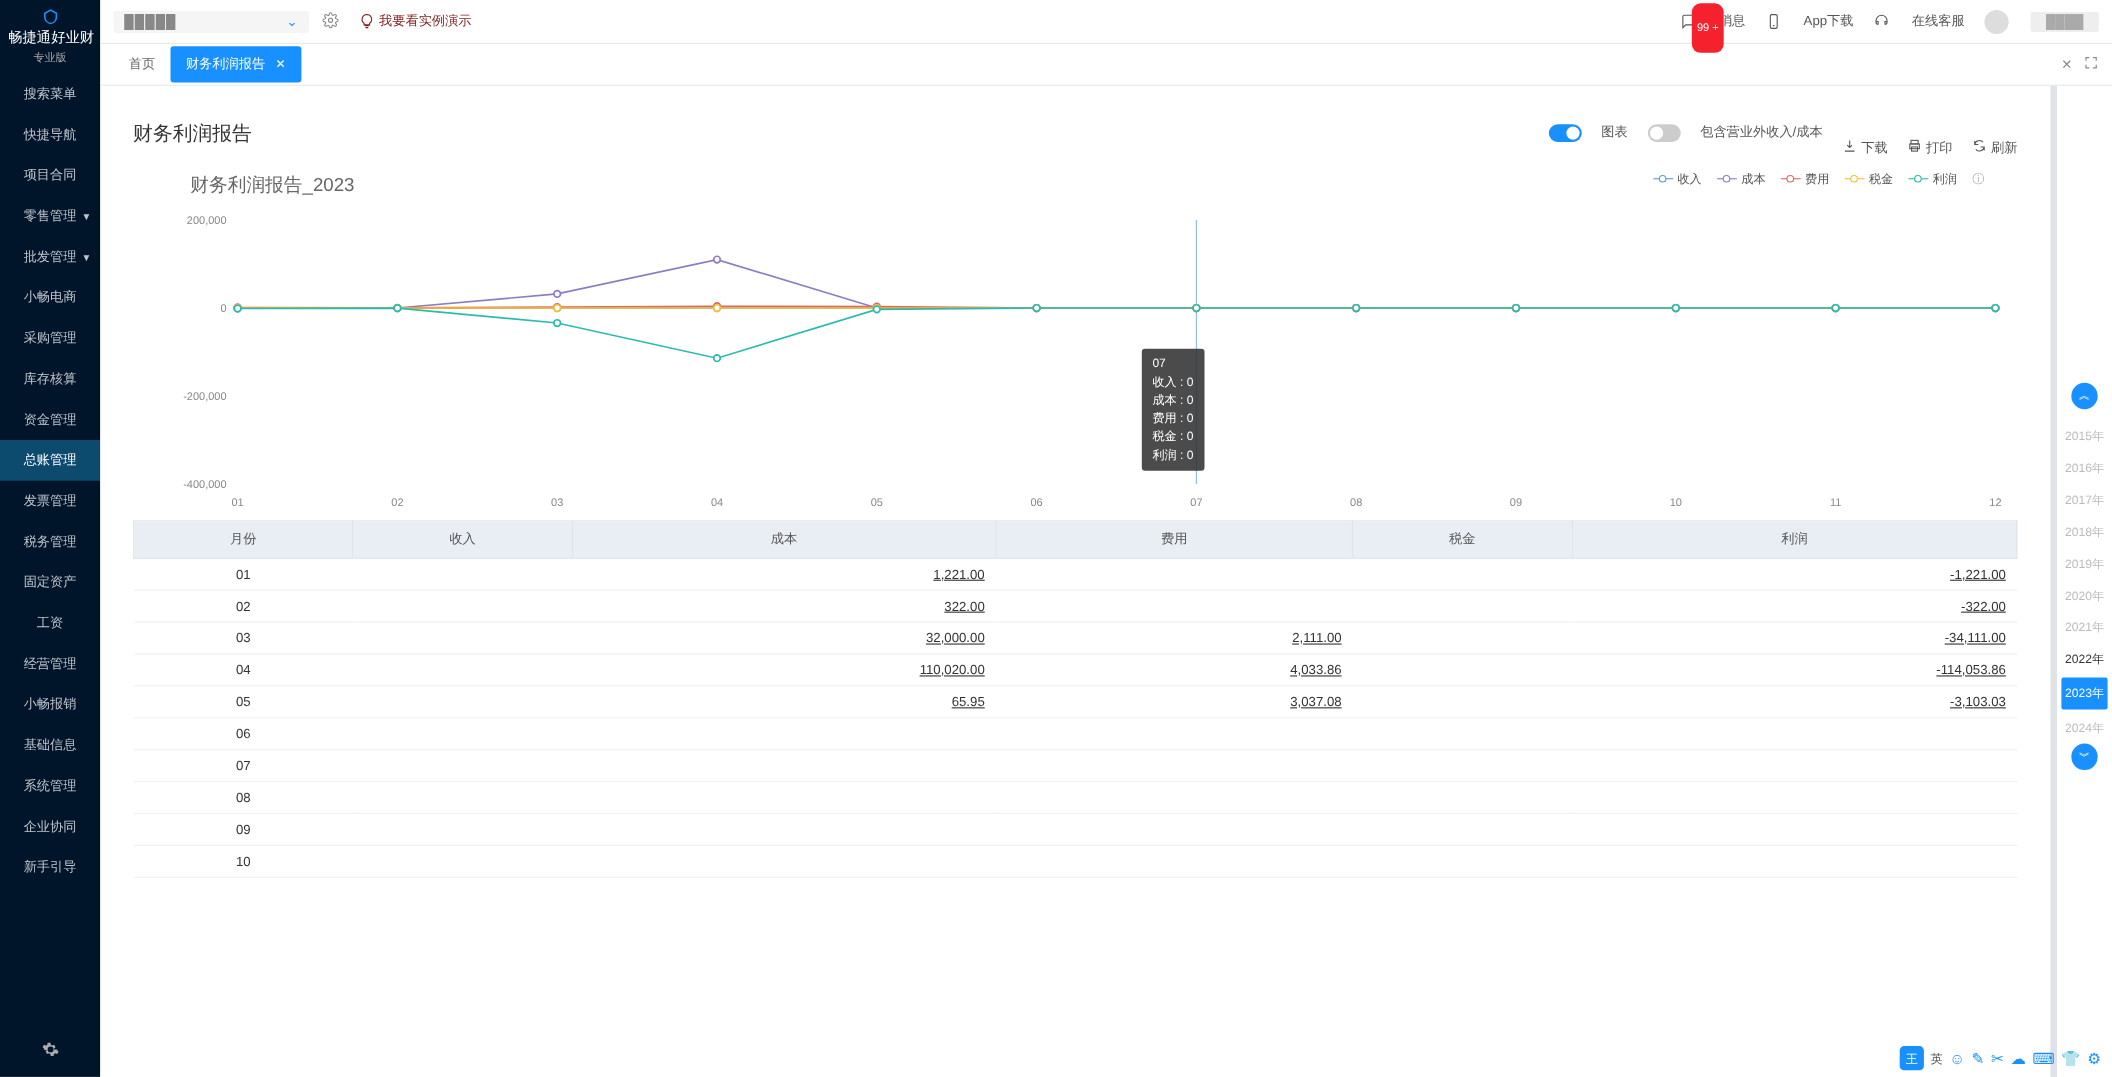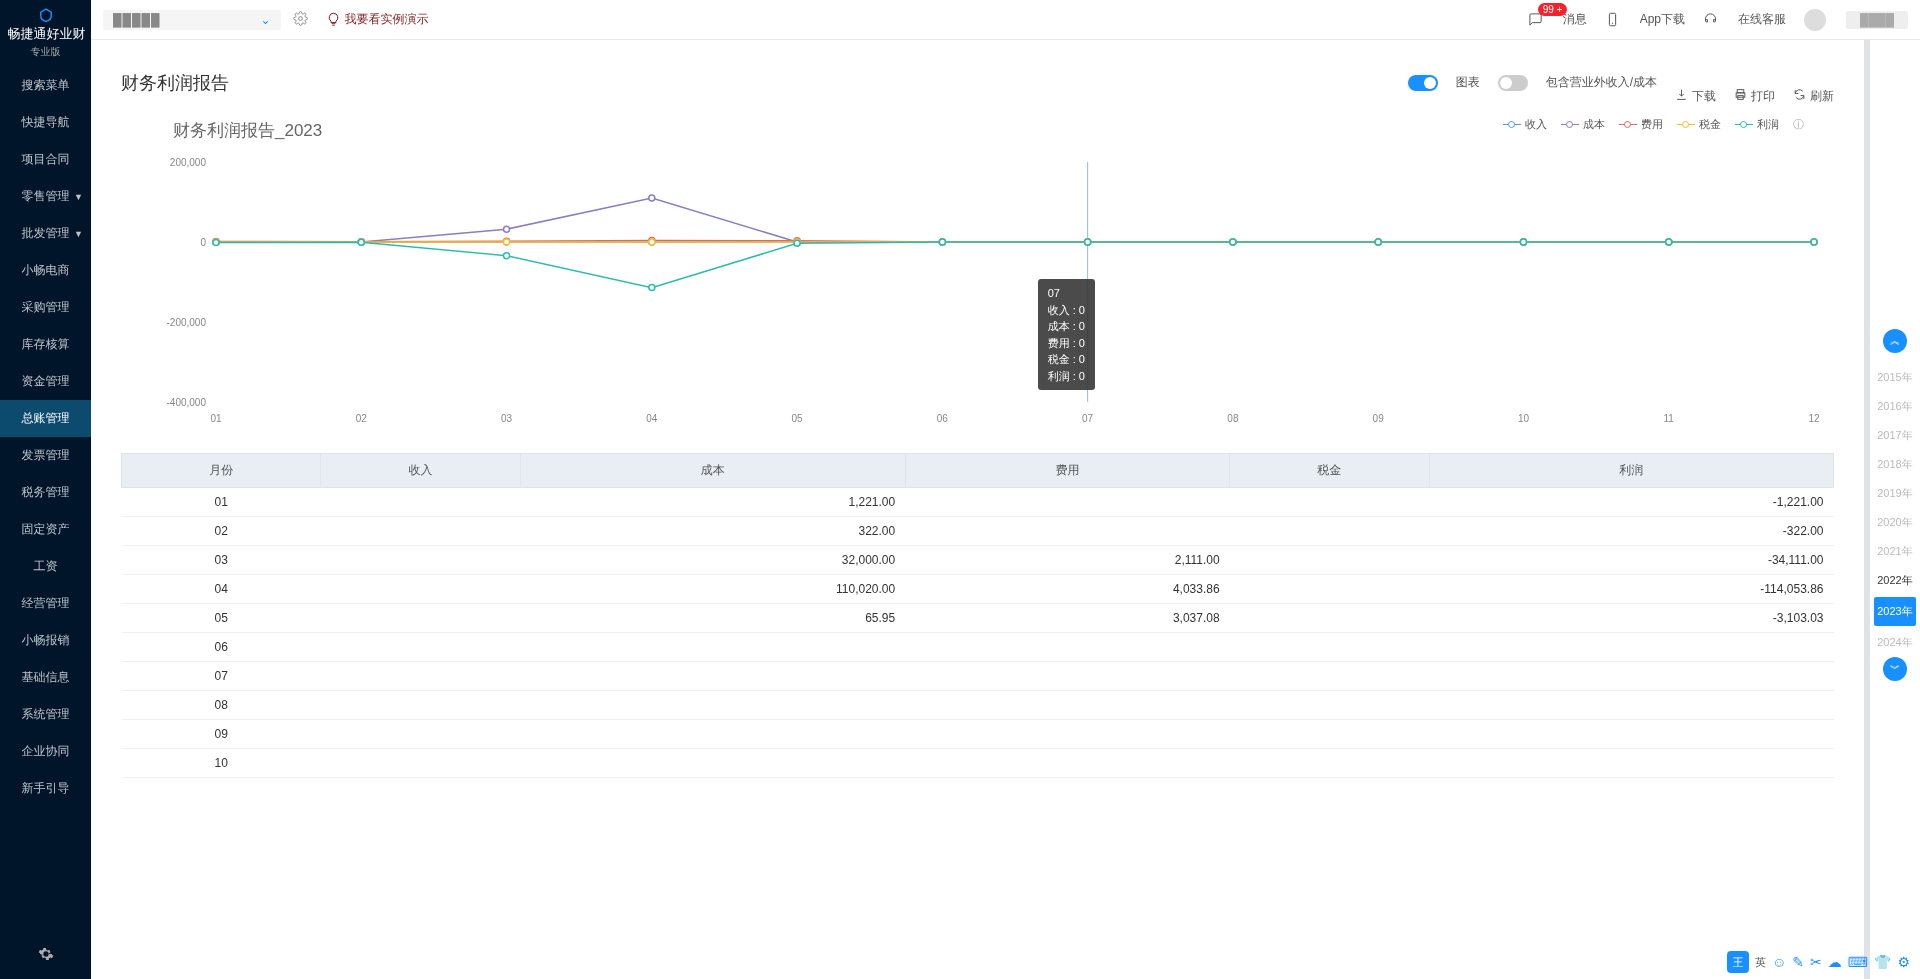--- a/index.html
+++ b/index.html
@@ -31,7 +31,7 @@
 .demo-link svg { margin-right: 4px; }
 .top-right { margin-left: auto; display: flex; align-items: center; gap: 18px; color: #555; }
 .tr-item { display: flex; align-items: center; gap: 20px; cursor: pointer; position: relative; }
-.badge { position: absolute; top: -8px; left: 10px; background: #f5222d; color: #fff; font-size: 10px; padding: 1px 5px; border-radius: 8px; }
+.badge { position: absolute; top: -8px; left: 10px; background: #f5222d; color: #fff; font-size: 10px; padding: 17px 5px; border-radius: 8px; }
 .avatar { width: 22px; height: 22px; border-radius: 50%; background: #ddd; display: inline-block; }
 .user-name { background: #eee; color: #aaa; padding: 2px 14px; border-radius: 2px; }
 

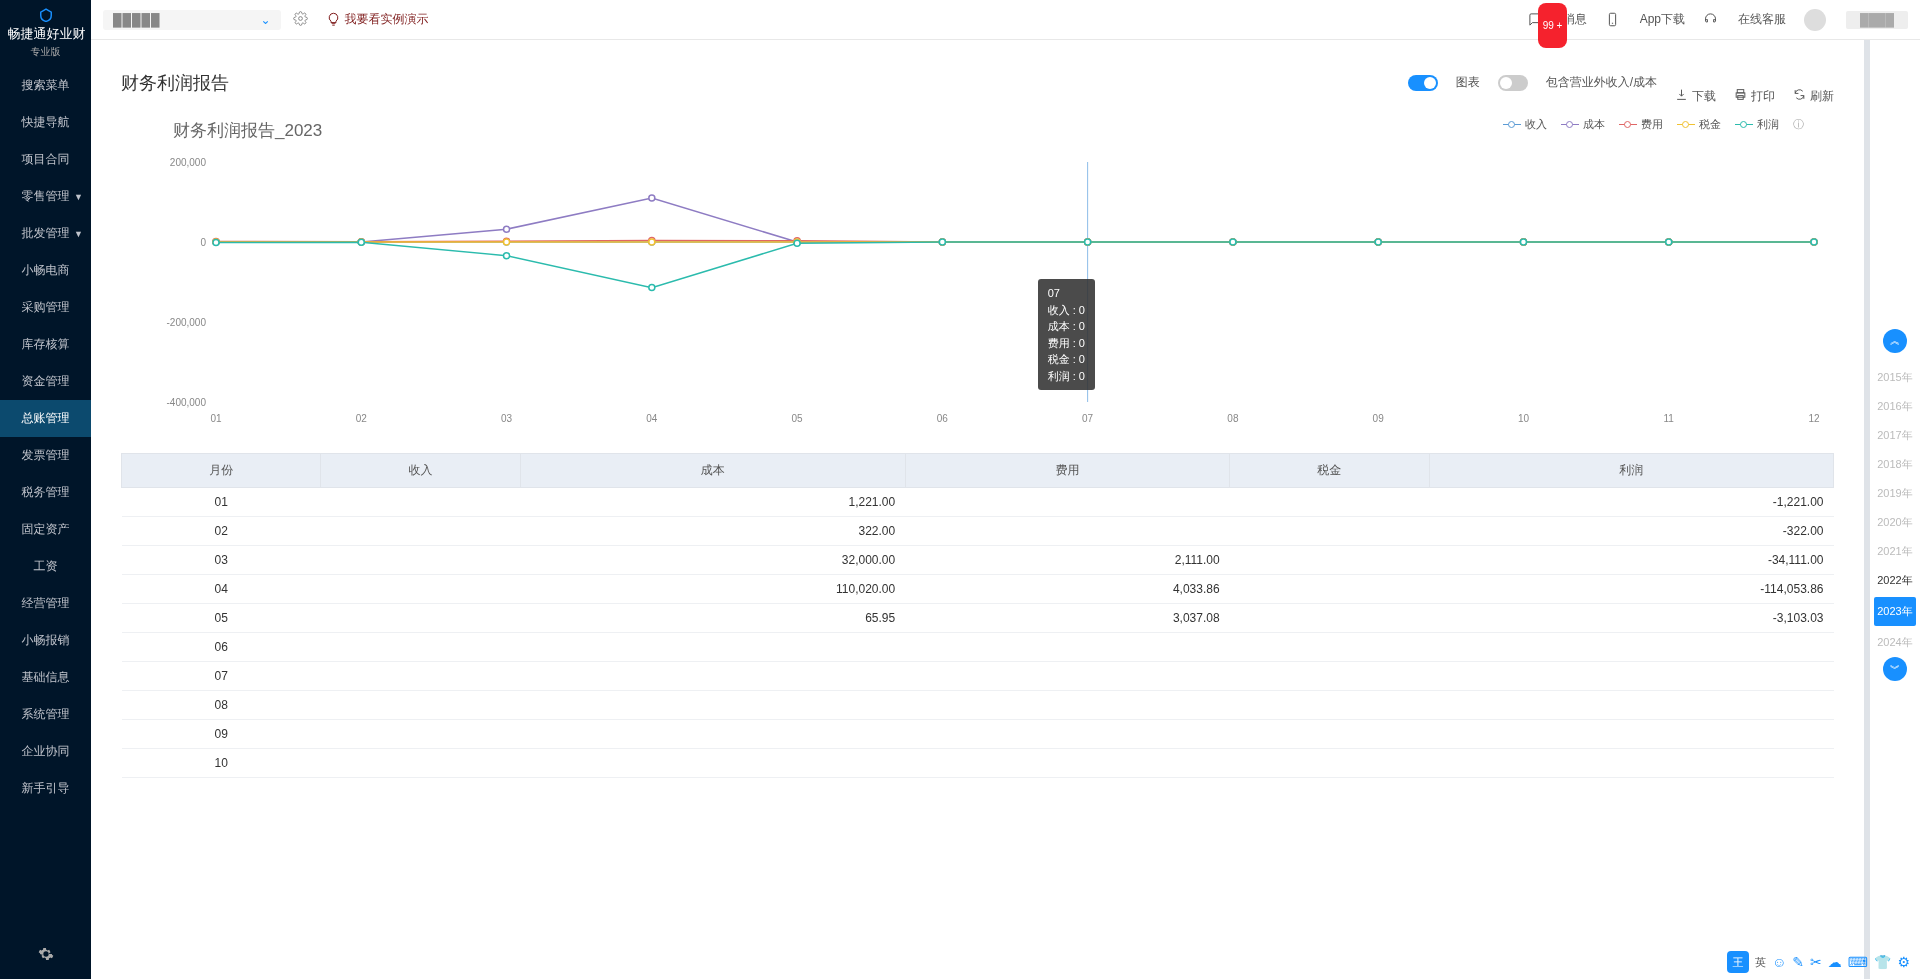--- a/index.html
+++ b/index.html
@@ -179,6 +179,19 @@
       </div>
     </div>
 
+    <div class="tabrow">
+      <div class="tab">首页</div>
+      <div class="tab active">
+        <span>财务利润报告</span>
+        <span class="close">✕</span>
+      </div>
+      <span class="tab-close-all">✕</span>
+      <span class="fullscreen-ic">
+        <svg width="14" height="14" viewBox="0 0 24 24" fill="none" stroke="currentColor" stroke-width="1.8">
+            <path d="M4 9V4h5M20 9V4h-5M4 15v5h5M20 15v5h-5"></path>
+          </svg>
+      </span>
+    </div>
 
     <div class="content">
       <div class="report">

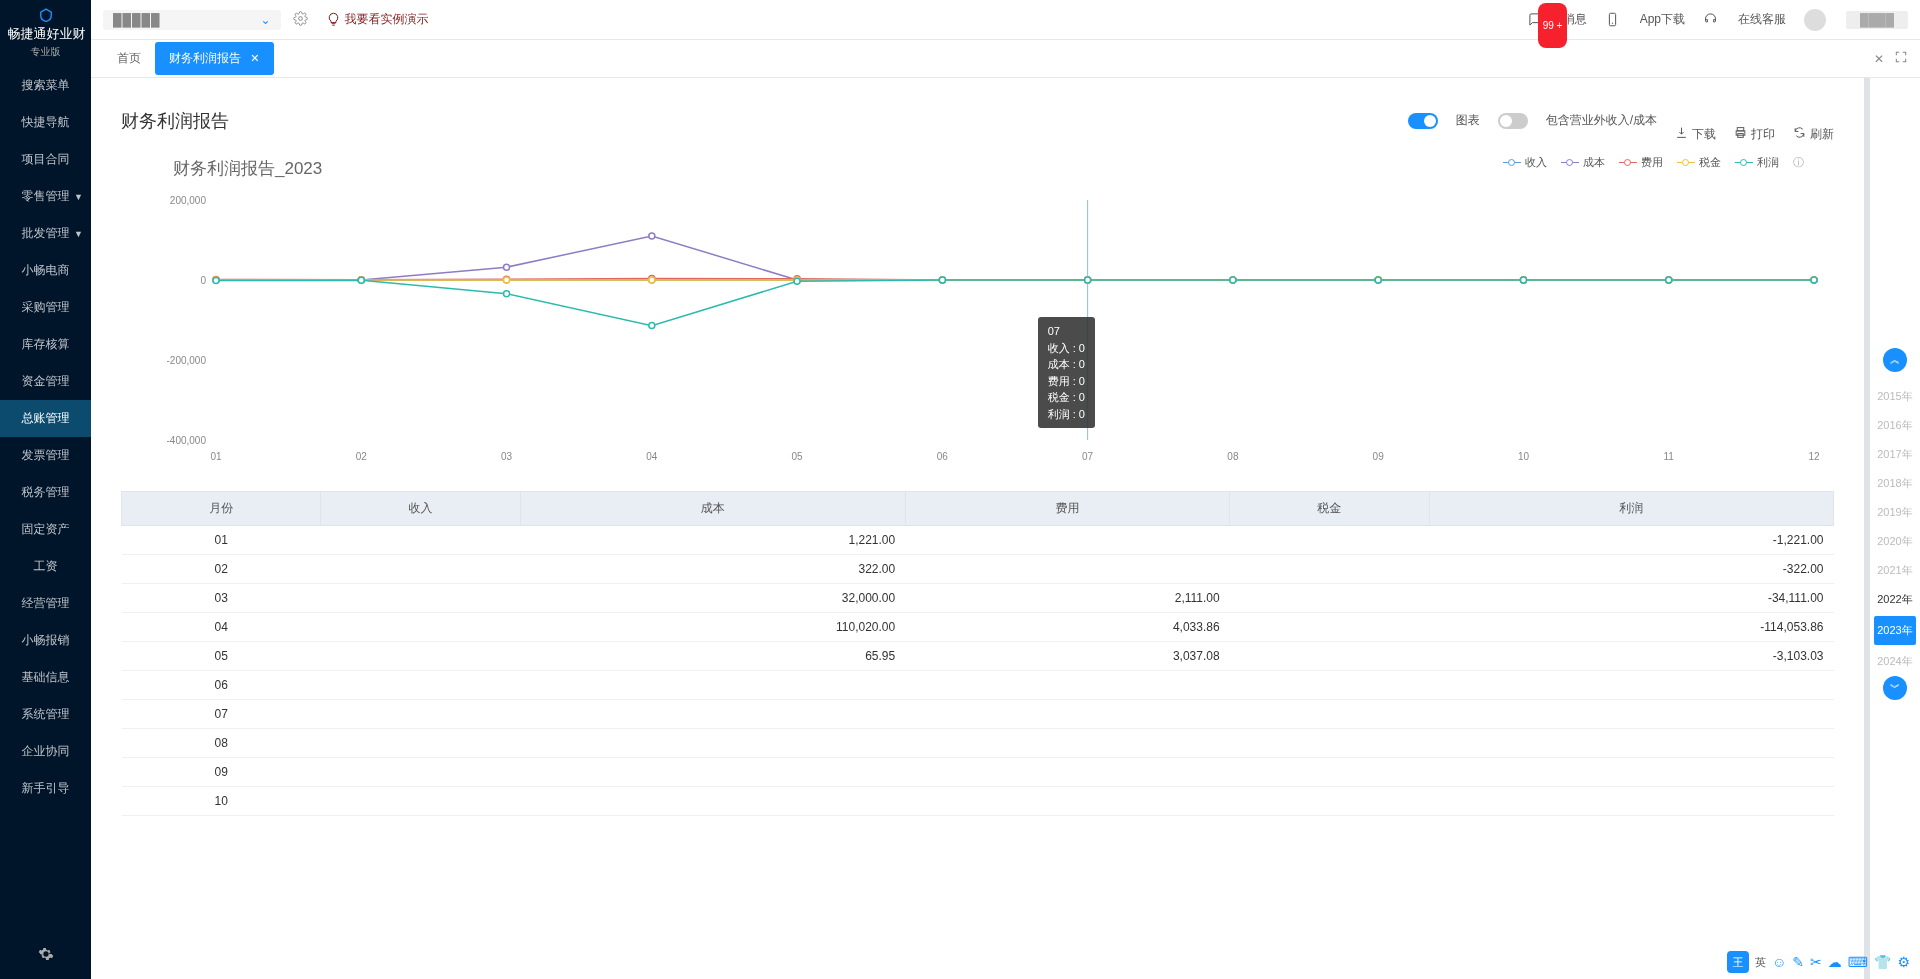--- a/index.html
+++ b/index.html
@@ -69,7 +69,7 @@
 .tooltip { position: absolute; background: rgba(50,50,50,0.88); color: #fff; padding: 6px 10px; border-radius: 3px; font-size: 11px; line-height: 1.5; }
 
 
-.data-table { width: 100%; border-collapse: collapse; margin-top: 18px; }
+.data-table { width: 100%; border-collapse: collapse; }
 .data-table th { background: #e9eef5; padding: 8px; font-weight: 500; color: #555; border: 1px solid #e0e4ea; }
 .data-table td { padding: 7px 10px; border-bottom: 1px solid #eef0f3; }
 .data-table td.month { text-align: center; }

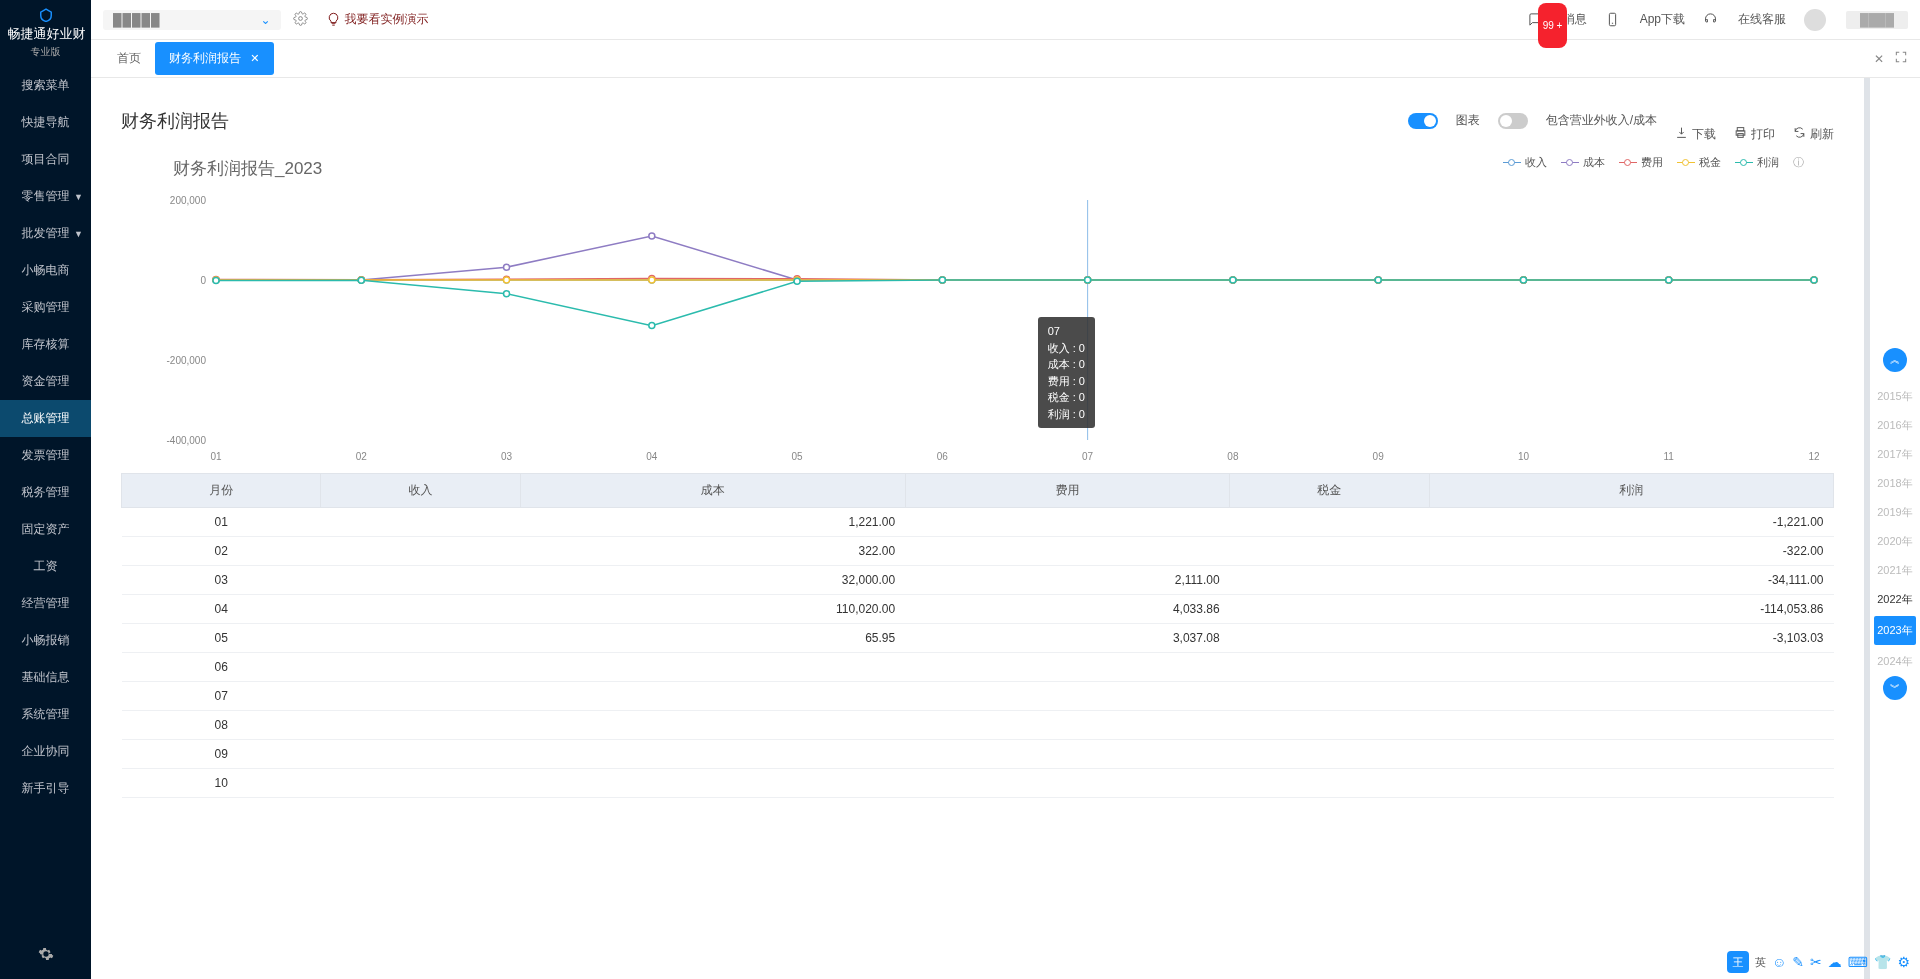--- a/index.html
+++ b/index.html
@@ -73,7 +73,7 @@
 .data-table th { background: #e9eef5; padding: 8px; font-weight: 500; color: #555; border: 1px solid #e0e4ea; }
 .data-table td { padding: 7px 10px; border-bottom: 1px solid #eef0f3; }
 .data-table td.month { text-align: center; }
-.data-table td.num { text-align: right; }
+.data-table td.num { text-align: right; text-decoration: underline; }
 
 
 .year-rail-wrap { position: relative; display: flex; align-items: center; }

